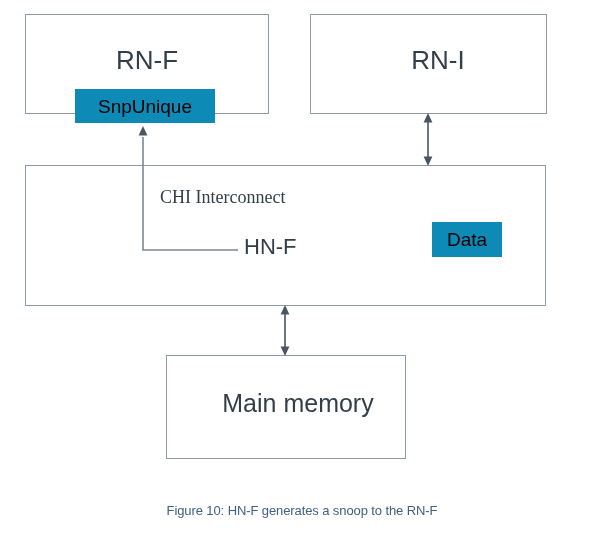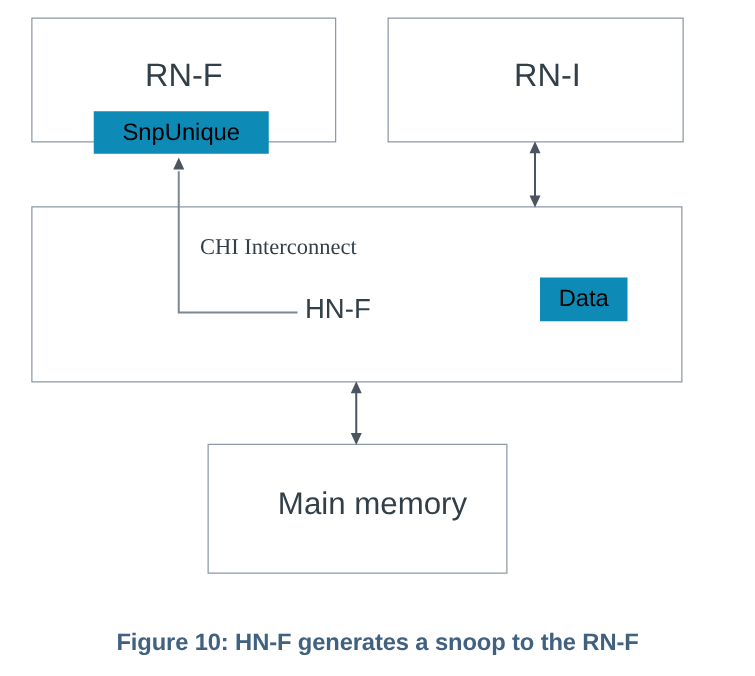--- a/index.html
+++ b/index.html
@@ -101,8 +101,8 @@
     text-align: center;
     color: #40617f;
     font-family: "Liberation Sans", sans-serif;
-    font-size: 19px;
-    font-weight: bold;
+    font-size: 13px;
+    font-weight: normal;
     line-height: 1.3;
     letter-spacing: -0.1px;
   }

